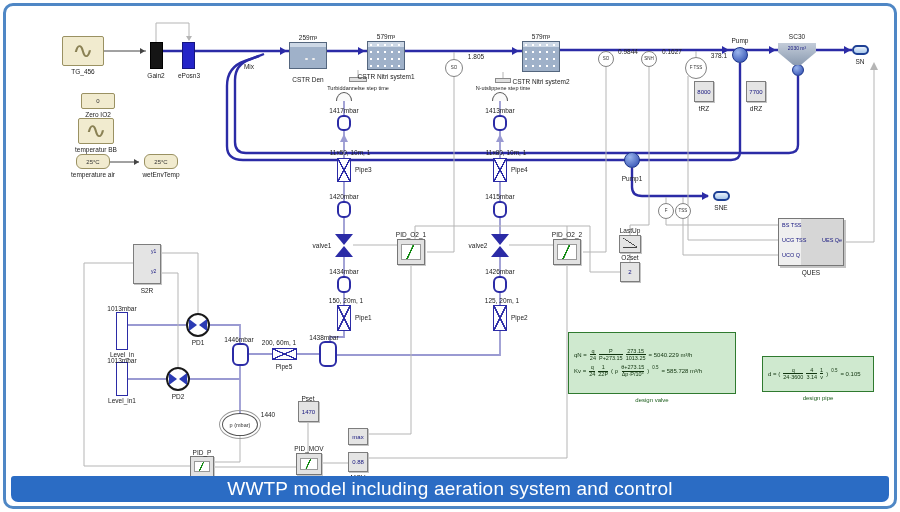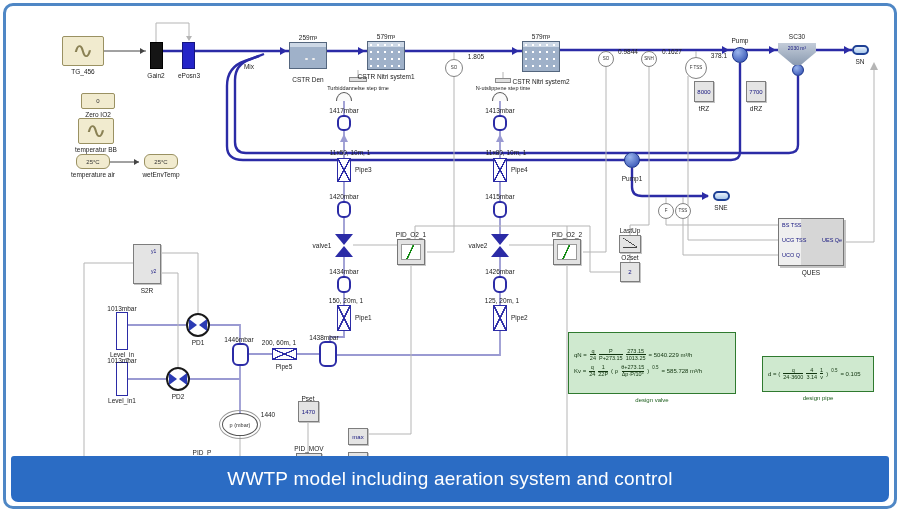--- a/index.html
+++ b/index.html
@@ -73,7 +73,7 @@
   .fn{font-size:5.5px;} .fd{font-size:5.5px;border-top:0.6px solid #11340f;padding-top:0.5px;}
   .fl sup{font-size:4.5px;align-self:flex-start;}
 
-  .caption{position:absolute;left:5px;right:5px;bottom:4px;height:46px;background:var(--caption,#2b6cc4);
+  .caption{position:absolute;left:5px;right:5px;bottom:4px;height:26px;background:var(--caption,#2b6cc4);
       border-radius:3px 3px 7px 7px;color:#fff;display:flex;align-items:center;justify-content:center;
       font-size:19px;letter-spacing:0.2px;}
 </style>

